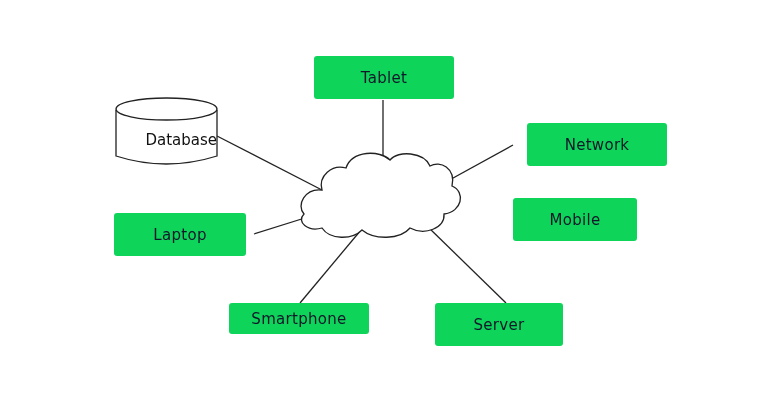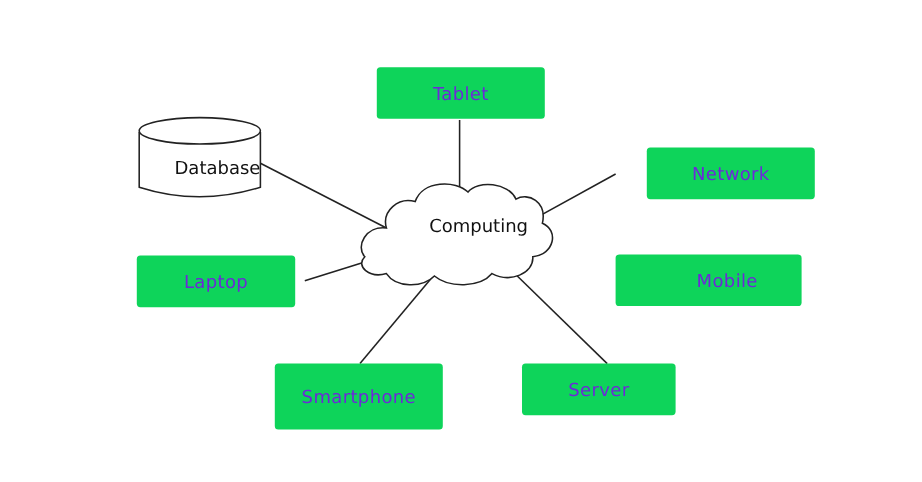--- a/index.html
+++ b/index.html
@@ -10,7 +10,7 @@
       background: #0ed45a;
       border-radius: 3px;
       display: flex; align-items: center; justify-content: center;
-      font-size: 15px; color: #6d28d9;
+      font-size: 15px; color: #0f172a;
       letter-spacing: 0.3px;
     }
     .label { position: absolute; text-align: right; font-size: 15px; color: #111111; line-height: 20px; }

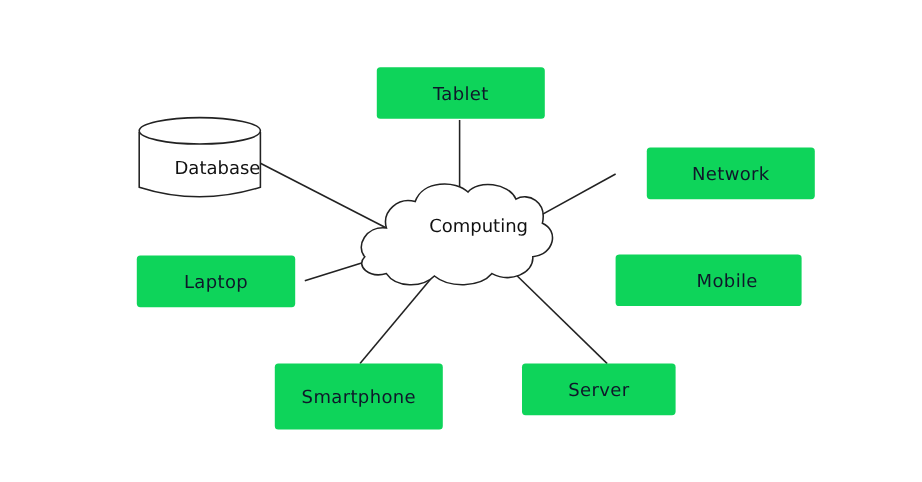--- a/index.html
+++ b/index.html
@@ -54,7 +54,7 @@
 <div class="node" style="left:314px;top:56px;width:140px;height:43px;">
   <span>Tablet</span>
 </div>
-<div class="node" style="left:539px;top:123px;width:140px;height:43px;">
+<div class="node" style="left:527px;top:123px;width:140px;height:43px;">
   <span>Network</span>
 </div>
 <div class="node" style="left:513px;top:212px;width:124px;height:43px;padding-left:31px;">

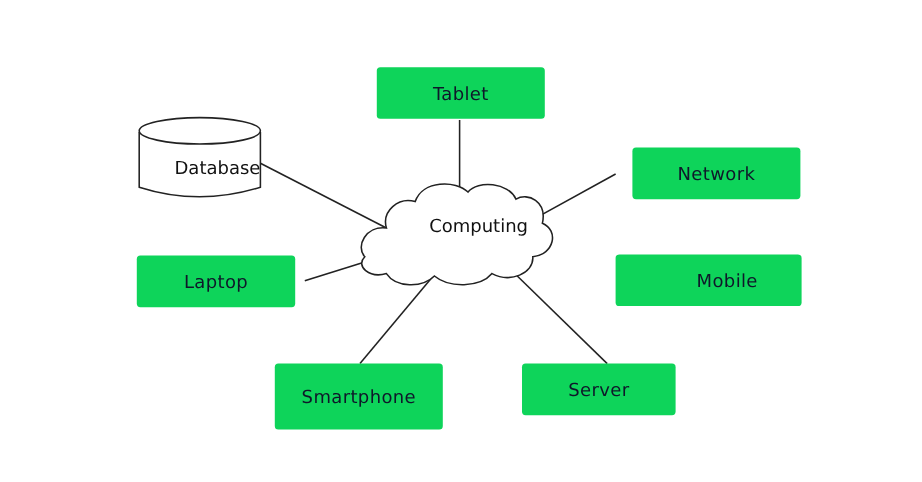--- a/index.html
+++ b/index.html
@@ -46,7 +46,6 @@
 </svg>
 
 <div class="label" style="left:330px;top:178px;width:110px;">
-  <div>Computing</div>
 </div>
 
 <div class="label" style="left:116px;top:130px;width:101px;">Database</div>

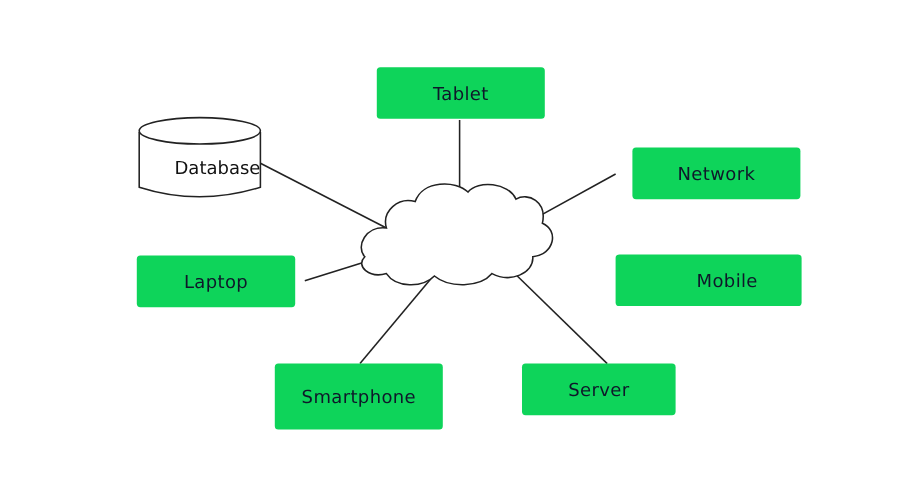--- a/index.html
+++ b/index.html
@@ -56,7 +56,7 @@
 <div class="node" style="left:527px;top:123px;width:140px;height:43px;">
   <span>Network</span>
 </div>
-<div class="node" style="left:513px;top:212px;width:124px;height:43px;padding-left:31px;">
+<div class="node" style="left:513px;top:198px;width:124px;height:43px;">
   <span>Mobile</span>
 </div>
 <div class="node" style="left:114px;top:213px;width:132px;height:43px;">

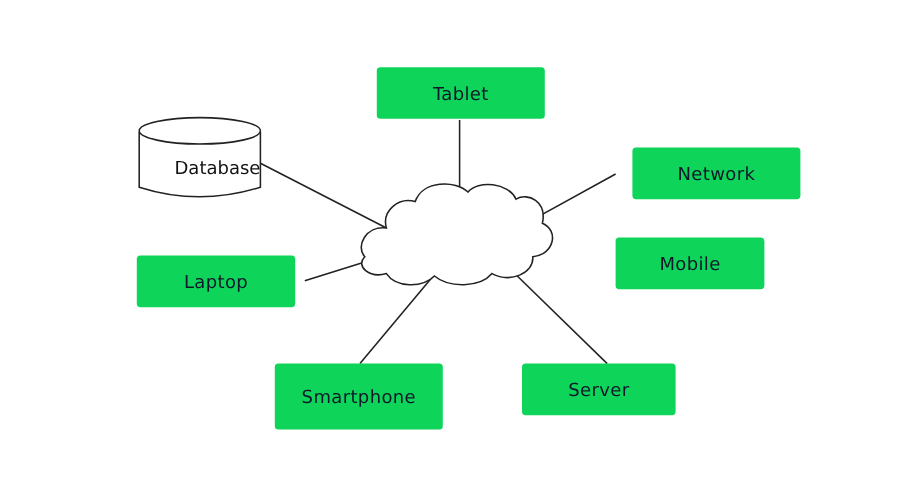--- a/index.html
+++ b/index.html
@@ -62,7 +62,7 @@
 <div class="node" style="left:114px;top:213px;width:132px;height:43px;">
   <span>Laptop</span>
 </div>
-<div class="node" style="left:229px;top:303px;width:140px;height:55px;">
+<div class="node" style="left:229px;top:303px;width:140px;height:31px;">
   <span>Smartphone</span>
 </div>
 <div class="node" style="left:435px;top:303px;width:128px;height:43px;">

